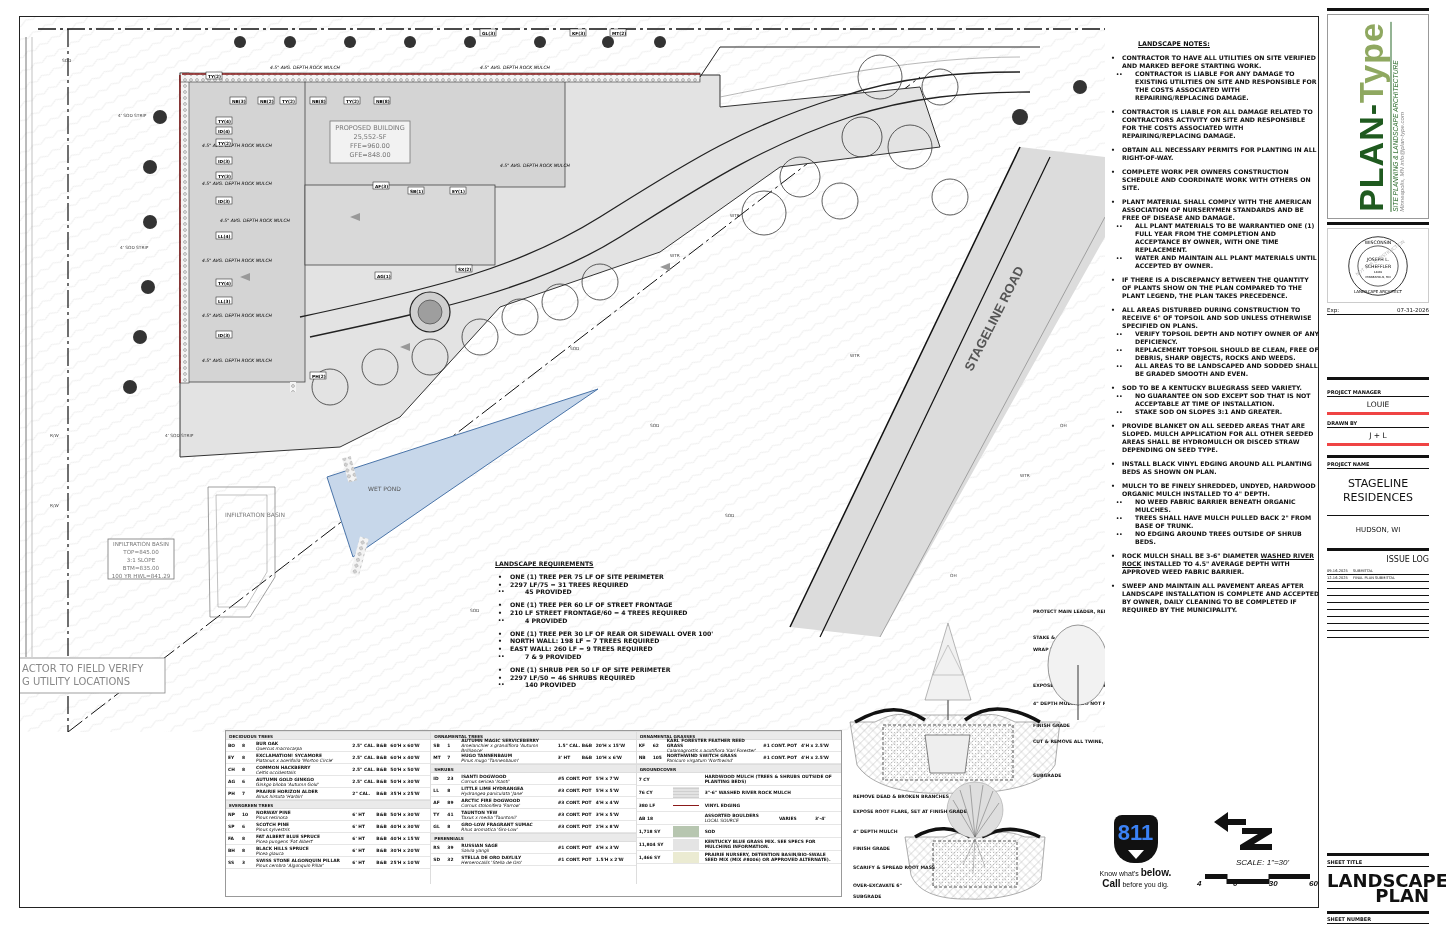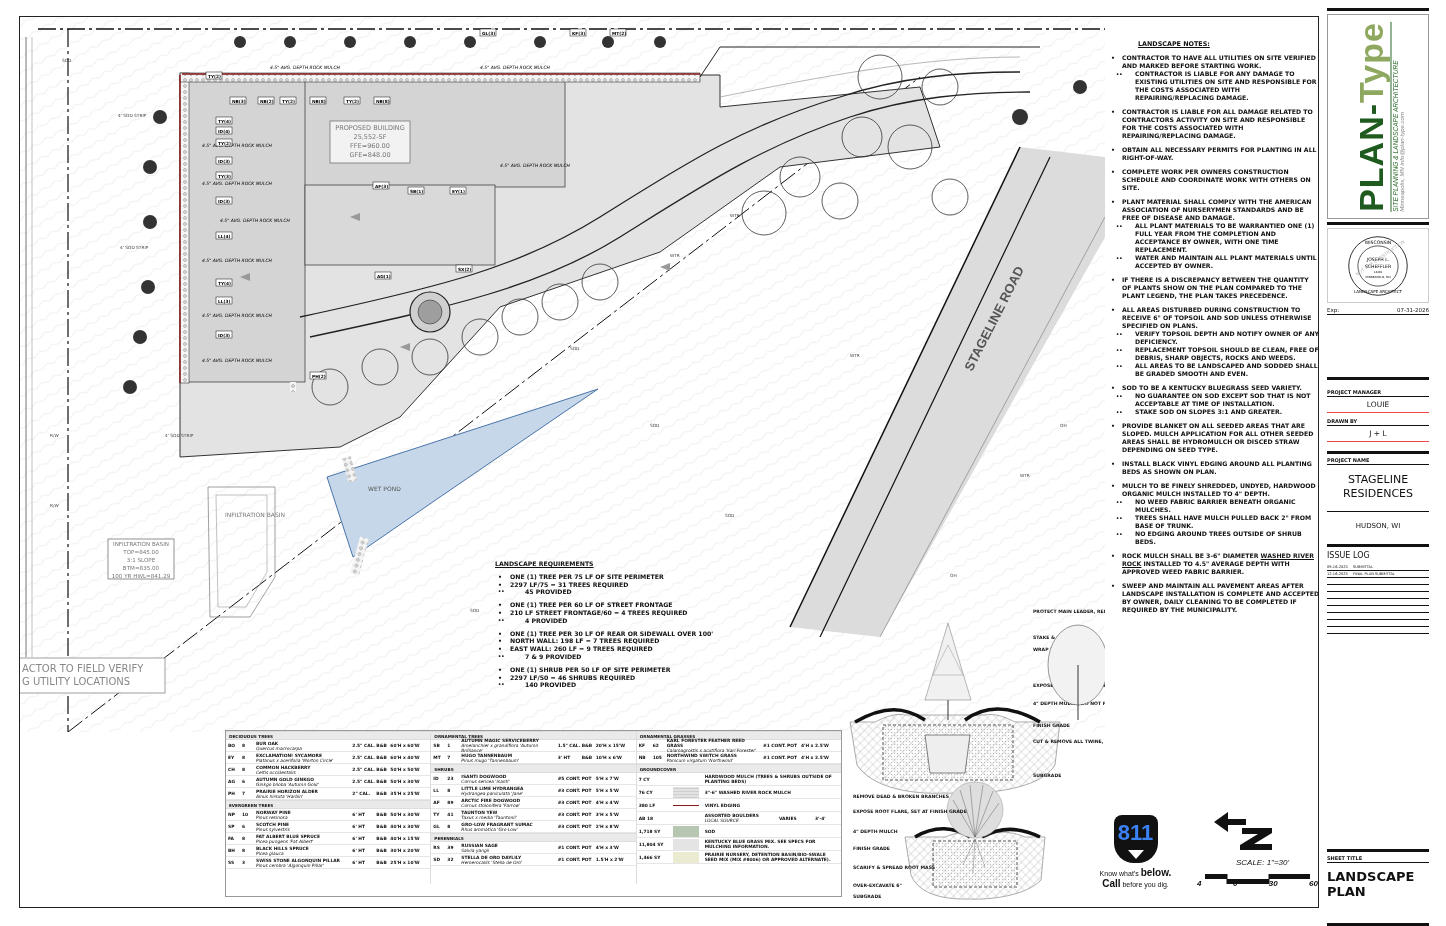--- a/index.html
+++ b/index.html
@@ -75,7 +75,7 @@
   .seal { height: 75px; border: 1px solid #ccc; margin-top: 3px; display: flex; align-items: center; justify-content: center; }
   .exp { font-size: 5.5px; margin-top: 4px; display: flex; justify-content: space-between; border-bottom: 1px solid #111; padding-bottom: 1px; }
   .tb-label { font-size: 5px; font-weight: bold; border-bottom: 1px solid #111; padding: 1px 0; margin-top: 8px; }
-  .tb-value { text-align: center; font-size: 7.5px; padding: 3px 0; border-bottom: 1px solid #ef4444; }
+  .tb-value { text-align: center; font-size: 7.5px; padding: 3px 0; border-bottom: 3px solid #ef4444; }
   .tb-big { text-align: center; font-size: 11px; line-height: 14px; padding: 8px 0 10px; border-bottom: 1px solid #111; }
   .tb-city { text-align: center; font-size: 7px; padding: 10px 0; }
   .issue-h { text-align: left; font-size: 8px; padding: 4px 0; }

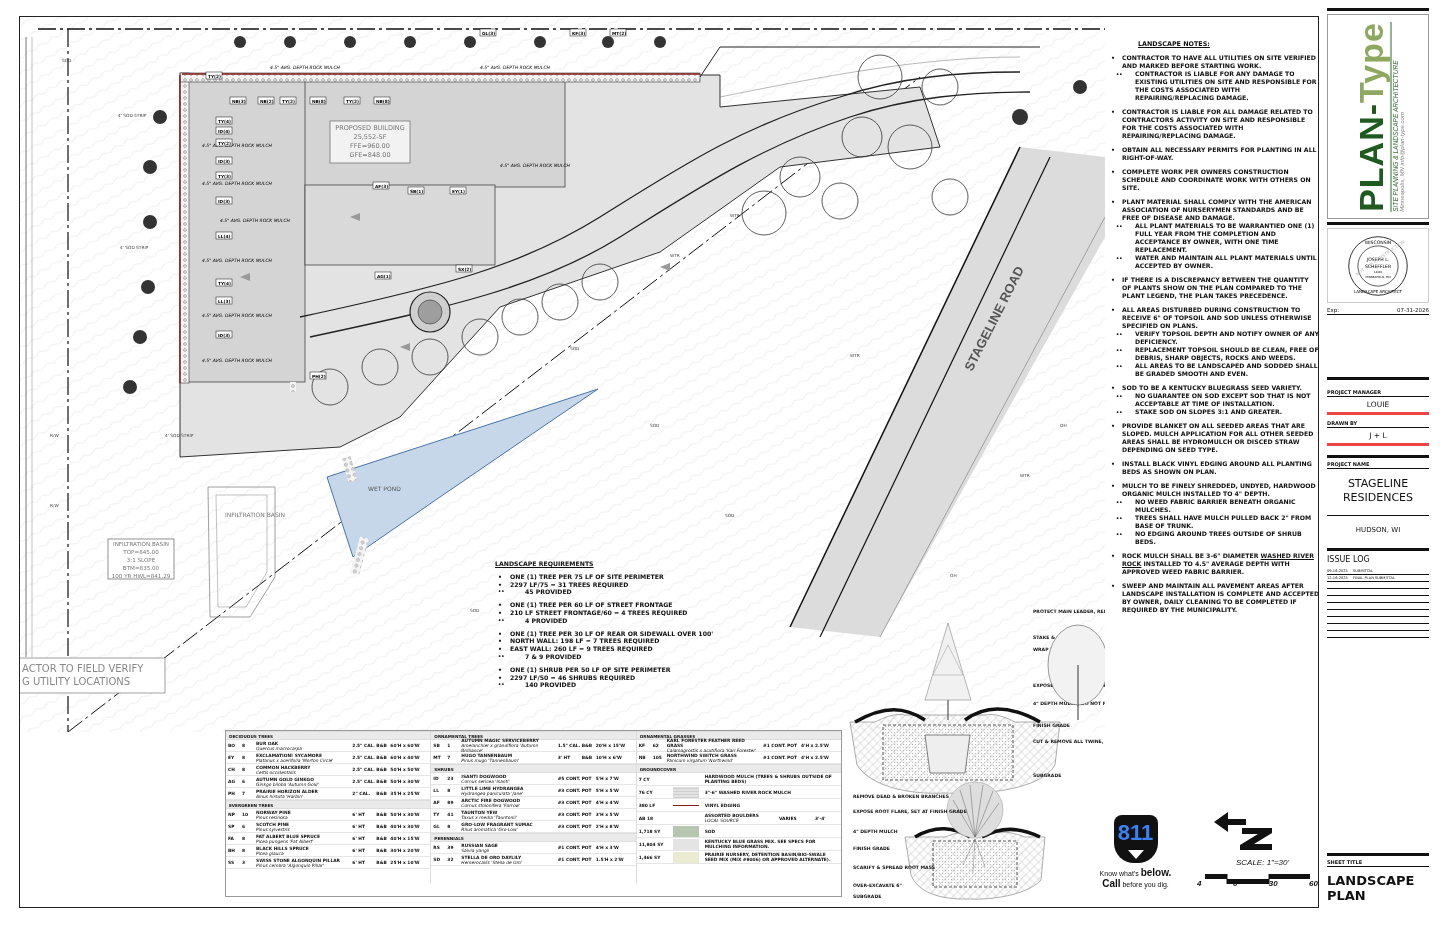--- a/index.html
+++ b/index.html
@@ -78,7 +78,7 @@
   .tb-value { text-align: center; font-size: 7.5px; padding: 3px 0; border-bottom: 3px solid #ef4444; }
   .tb-big { text-align: center; font-size: 11px; line-height: 14px; padding: 8px 0 10px; border-bottom: 1px solid #111; }
   .tb-city { text-align: center; font-size: 7px; padding: 10px 0; }
-  .issue-h { text-align: left; font-size: 8px; padding: 4px 0; }
+  .issue-h { text-align: right; font-size: 8px; padding: 4px 0; }
   .issue-row { display: flex; font-size: 3.6px; border-bottom: 1px solid #111; height: 7px; align-items: center; }
   .issue-row span:first-child { width: 26px; }
   .sheet-title { text-align: left; font-weight: bold; font-size: 13px; line-height: 15px; padding: 6px 0 24px; }

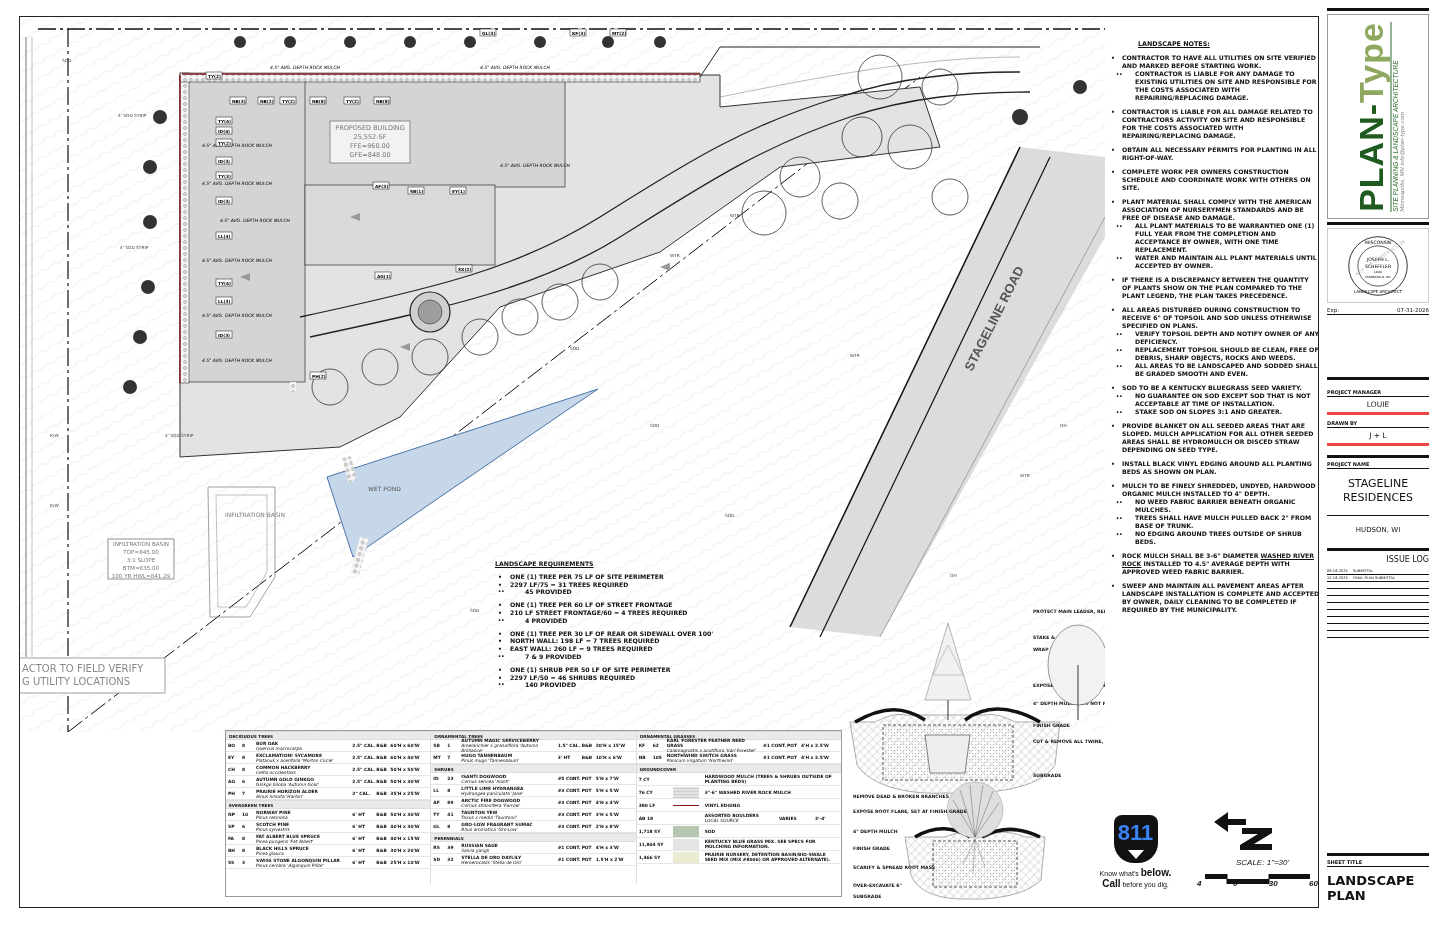--- a/index.html
+++ b/index.html
@@ -81,7 +81,7 @@
   .issue-h { text-align: right; font-size: 8px; padding: 4px 0; }
   .issue-row { display: flex; font-size: 3.6px; border-bottom: 1px solid #111; height: 7px; align-items: center; }
   .issue-row span:first-child { width: 26px; }
-  .sheet-title { text-align: left; font-weight: bold; font-size: 13px; line-height: 15px; padding: 6px 0 24px; }
+  .sheet-title { text-align: right; font-weight: bold; font-size: 18px; line-height: 15px; padding: 6px 0 8px; }
   .sheet-num { text-align: center; font-weight: bold; font-size: 20px; padding: 3px 0 4px; letter-spacing: 1px; }
 </style>
 </head>

